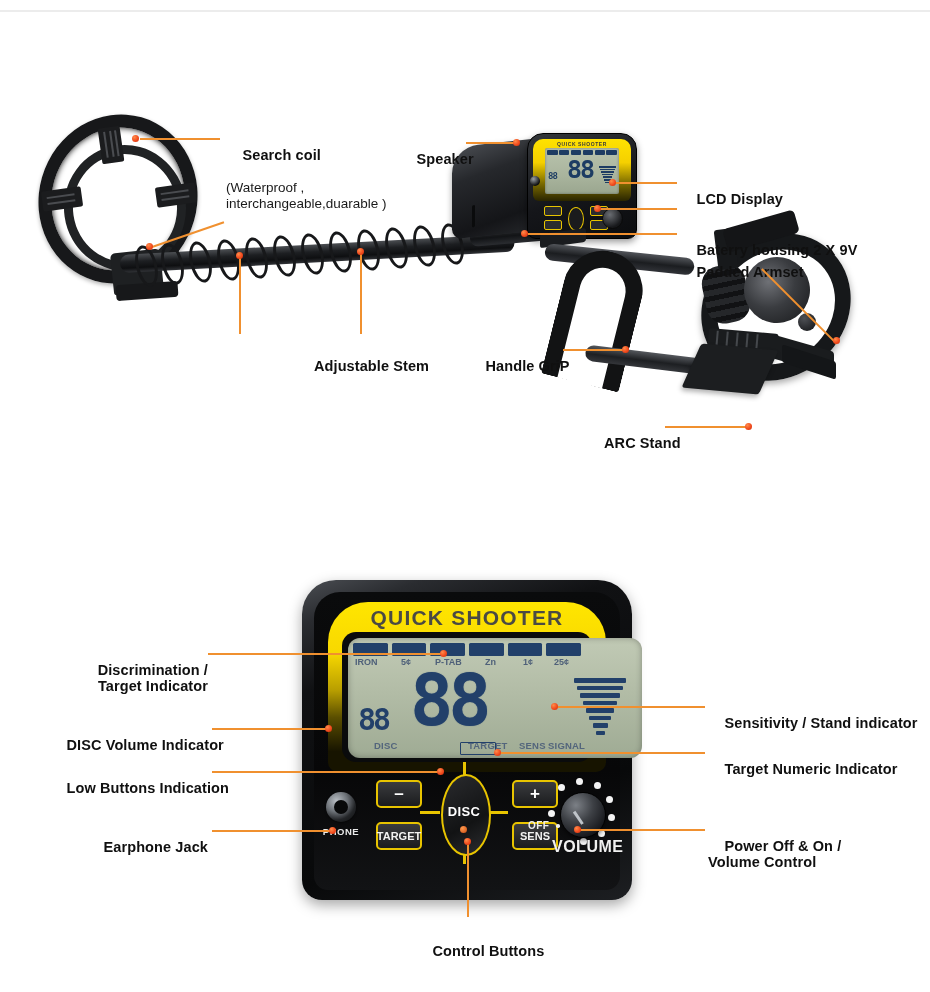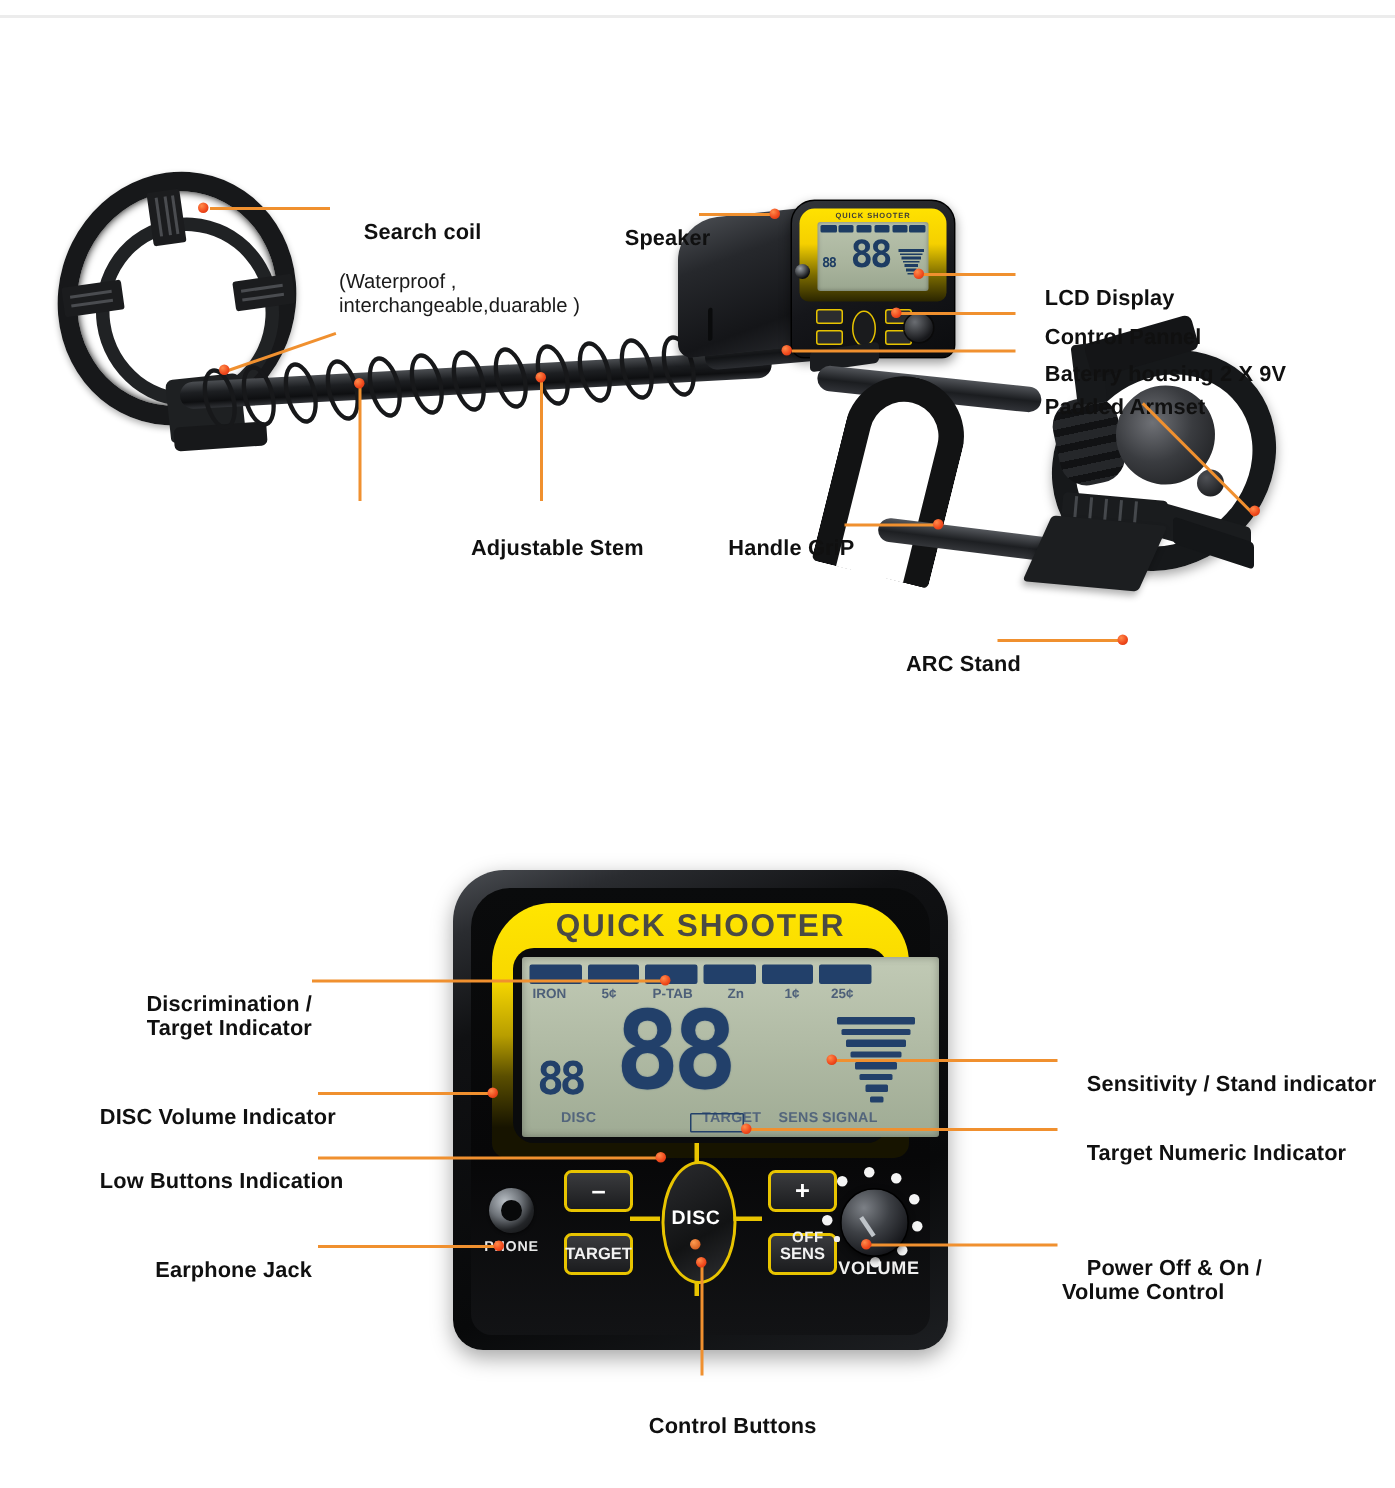--- a/index.html
+++ b/index.html
@@ -356,9 +356,6 @@
   <div class="line" style="left:615px;top:182px;width:62px"></div>
   <div class="dot" style="left:609px;top:179px"></div>
 
-  <div class="lbl" style="left:680px;top:200px">
-    <span>Control Pannel</span>
-  </div>
   <div class="line" style="left:600px;top:208px;width:77px"></div>
   <div class="dot" style="left:594px;top:205px"></div>
 

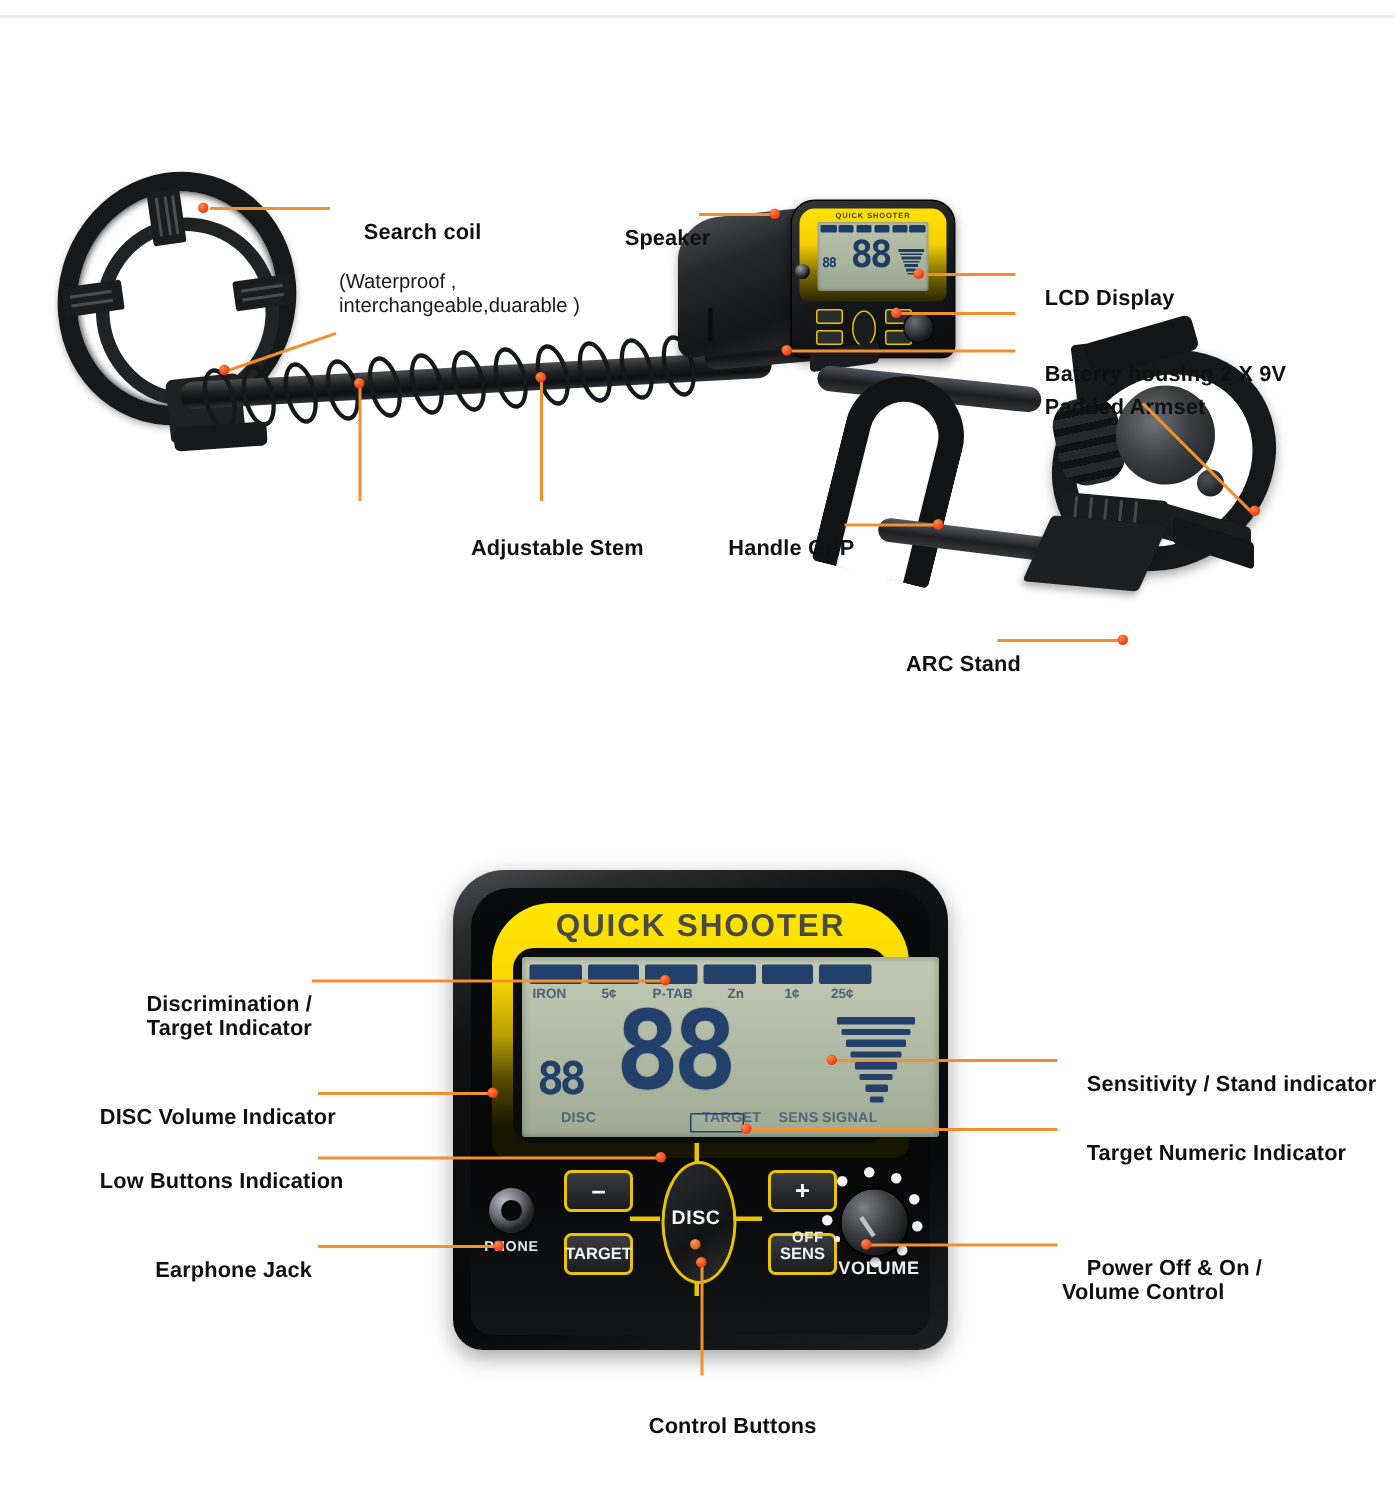--- a/index.html
+++ b/index.html
@@ -159,7 +159,7 @@
   
   .pLcd{position:absolute;left:46px;top:58px;width:278px;height:120px;
     background:linear-gradient(180deg,#c1cab5 0%,#b2bca6 45%,#9fab94 100%);
-    border-radius:2px;box-shadow:inset 0 0 6px rgba(0,0,0,.3);}
+    border-radius:12px;box-shadow:inset 0 0 6px rgba(0,0,0,.3);padding-left:16px;}
   .pSegRow{position:absolute;left:5px;top:5px;width:228px;height:13px;display:flex;gap:4px;}
   .pSegRow b{flex:1;background:#22406a;border-radius:1.5px;}
   .pSegLbls{position:absolute;left:5px;top:19px;width:228px;height:13px;}

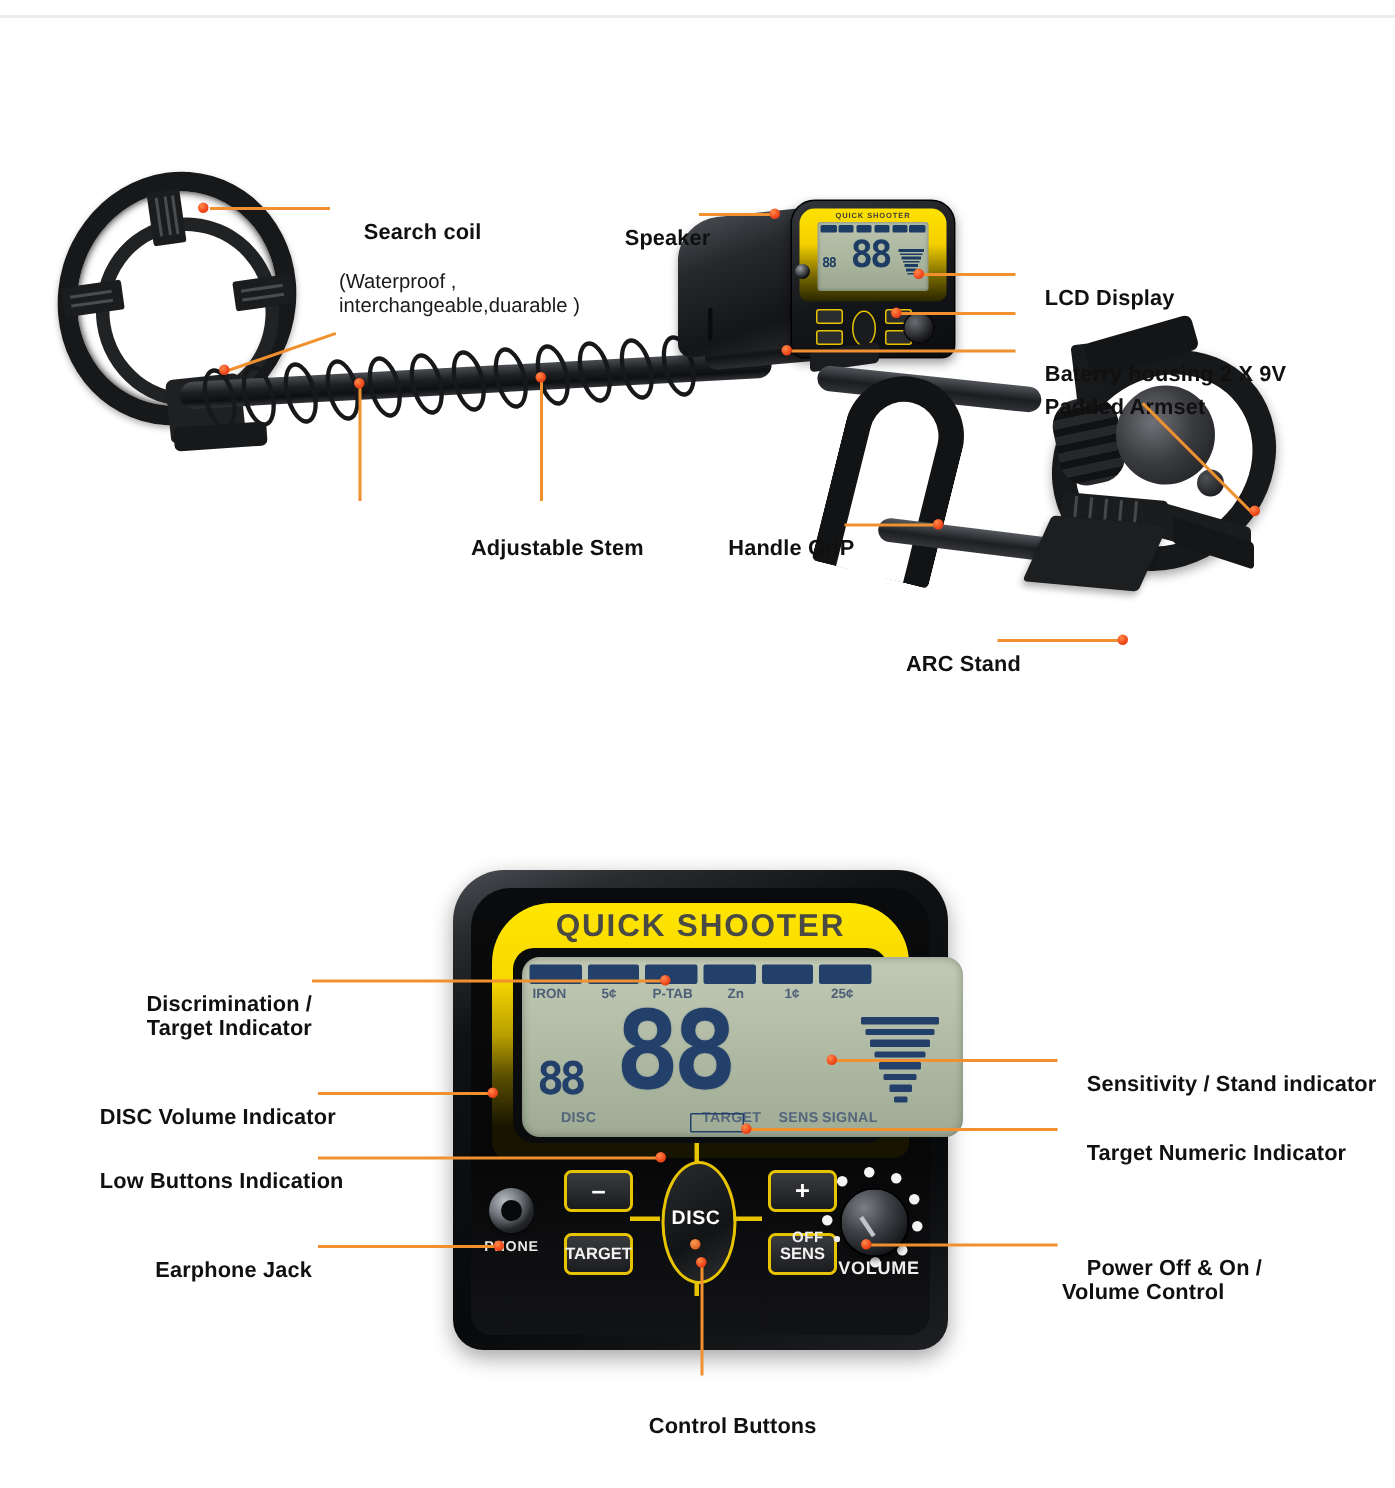--- a/index.html
+++ b/index.html
@@ -214,7 +214,7 @@
   .volDot{position:absolute;width:7px;height:7px;border-radius:50%;background:#f4f4f4;}
   .volOff{position:absolute;left:-14px;top:40px;font-size:10px;font-weight:bold;color:#efefef;letter-spacing:.4px;}
   .volOffDot{position:absolute;left:14px;top:44px;width:3.5px;height:3.5px;border-radius:50%;background:#efefef;}
-  .volLbl{position:absolute;left:10px;top:58px;width:68px;text-align:center;font-size:12px;
+  .volLbl{position:absolute;left:10px;top:58px;width:68px;text-align:center;font-size:16px;
     font-weight:bold;color:#f0f0f0;letter-spacing:.5px;}
 </style>
 </head>

